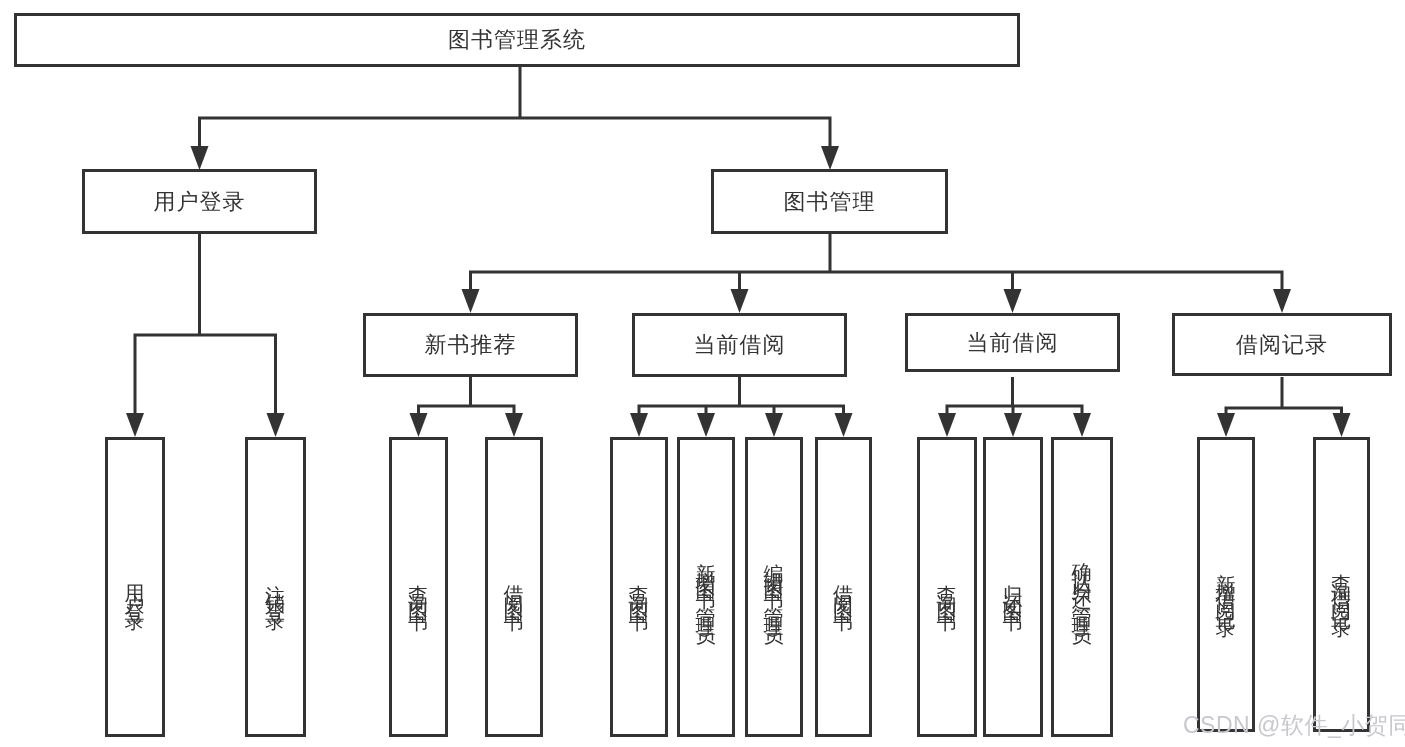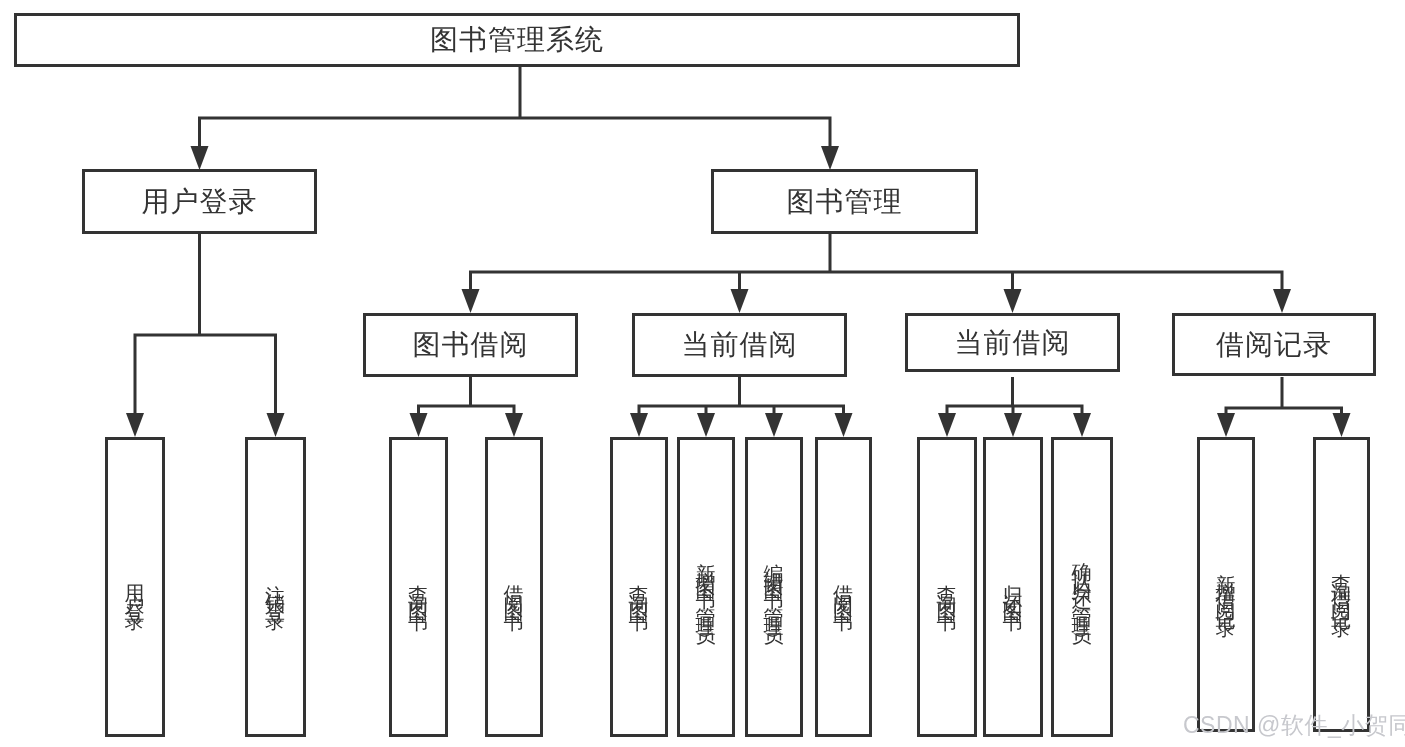--- a/index.html
+++ b/index.html
@@ -21,7 +21,7 @@
     background:var(--boxbg,#ffffff);
     display:flex;align-items:center;justify-content:center;
   }
-  .box.h span{font-size:28px;letter-spacing:1px;white-space:nowrap;}
+  .box.h span{font-size:22px;letter-spacing:1px;white-space:nowrap;}
   .box.v span{
     writing-mode:vertical-rl;
     text-orientation:mixed;

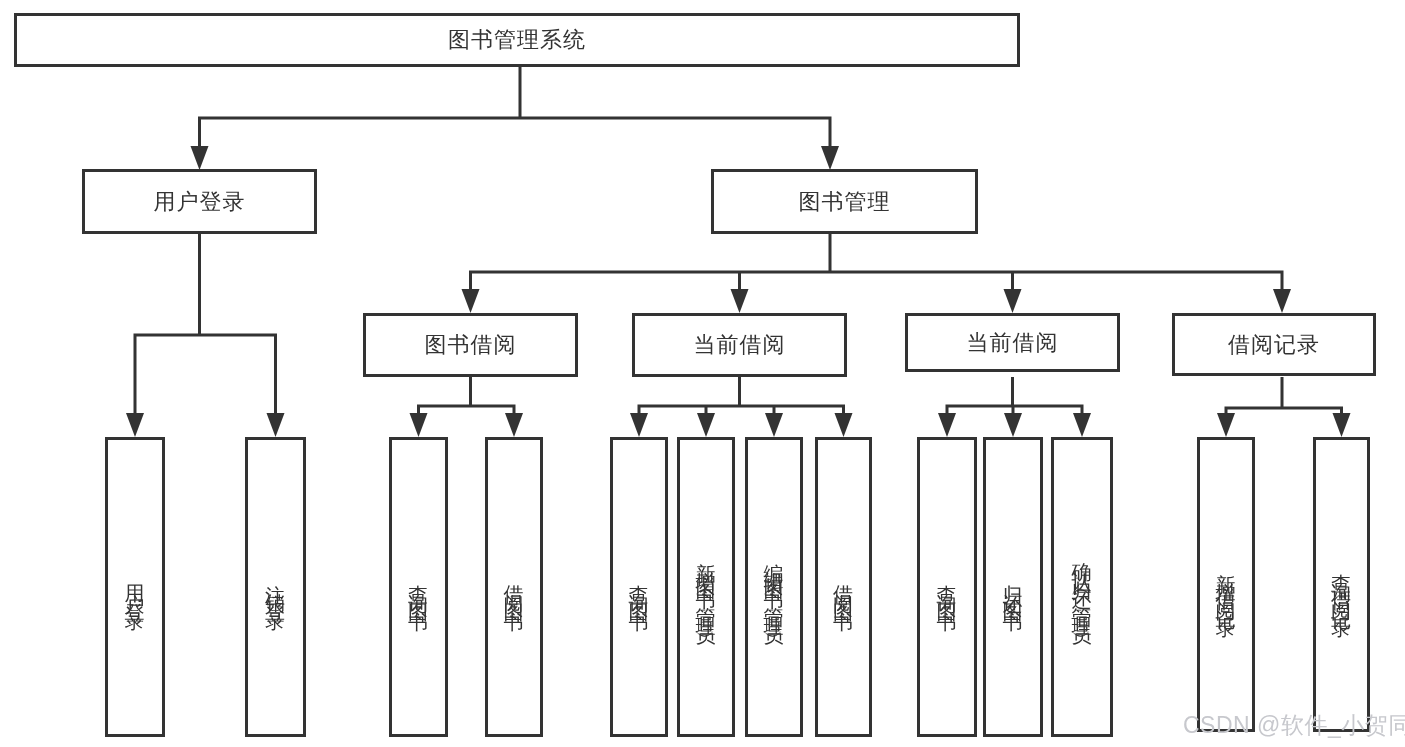--- a/index.html
+++ b/index.html
@@ -107,7 +107,7 @@
   <div class="box h" style="left:82px;top:169px;width:235px;height:65px">
     <span>用户登录</span>
   </div>
-  <div class="box h" style="left:711px;top:169px;width:267px;height:65px">
+  <div class="box h" style="left:711px;top:169px;width:237px;height:65px">
     <span>图书管理</span>
   </div>
 

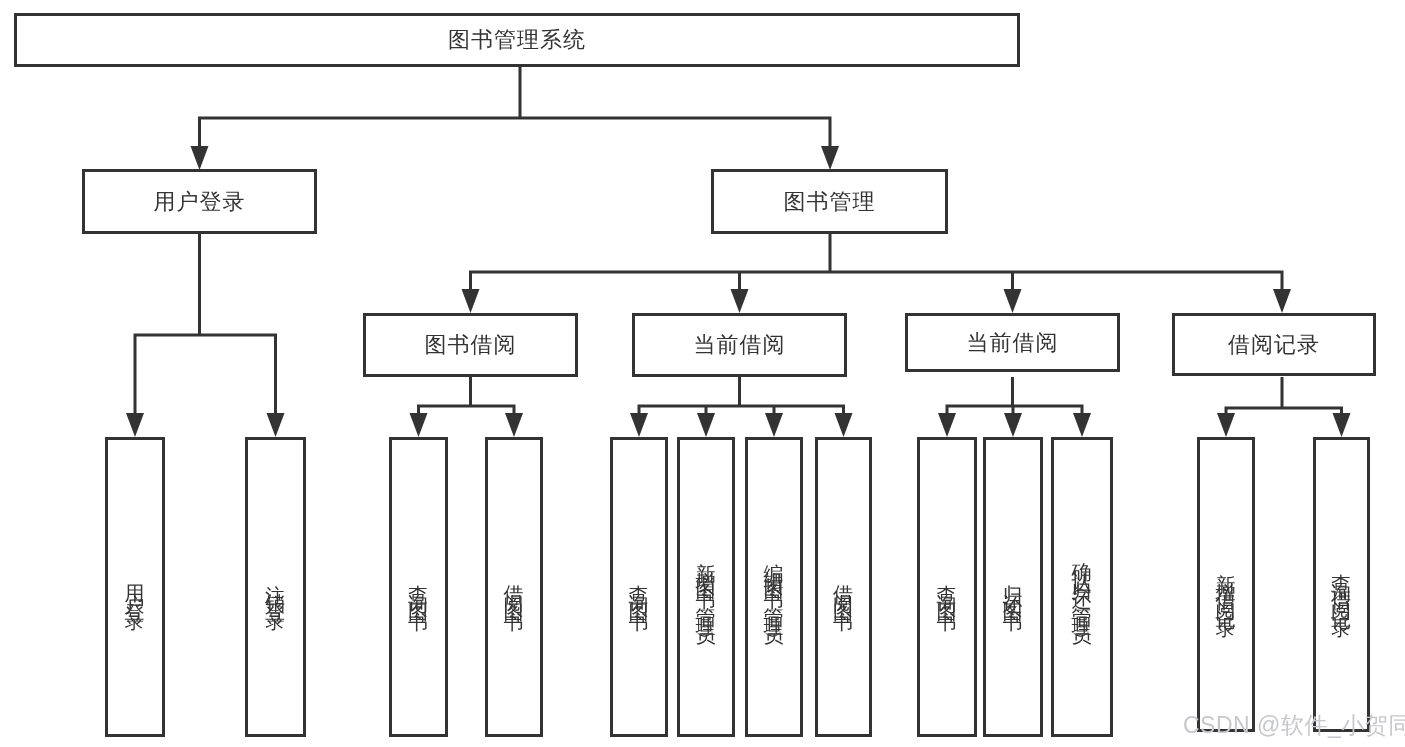--- a/index.html
+++ b/index.html
@@ -112,7 +112,7 @@
   </div>
 
   <div class="box h" style="left:363px;top:313px;width:215px;height:64px">
-    <span>图书借阅</span>
+    <span>新书推荐</span>
   </div>
   <div class="box h" style="left:632px;top:313px;width:215px;height:64px">
     <span>当前借阅</span>

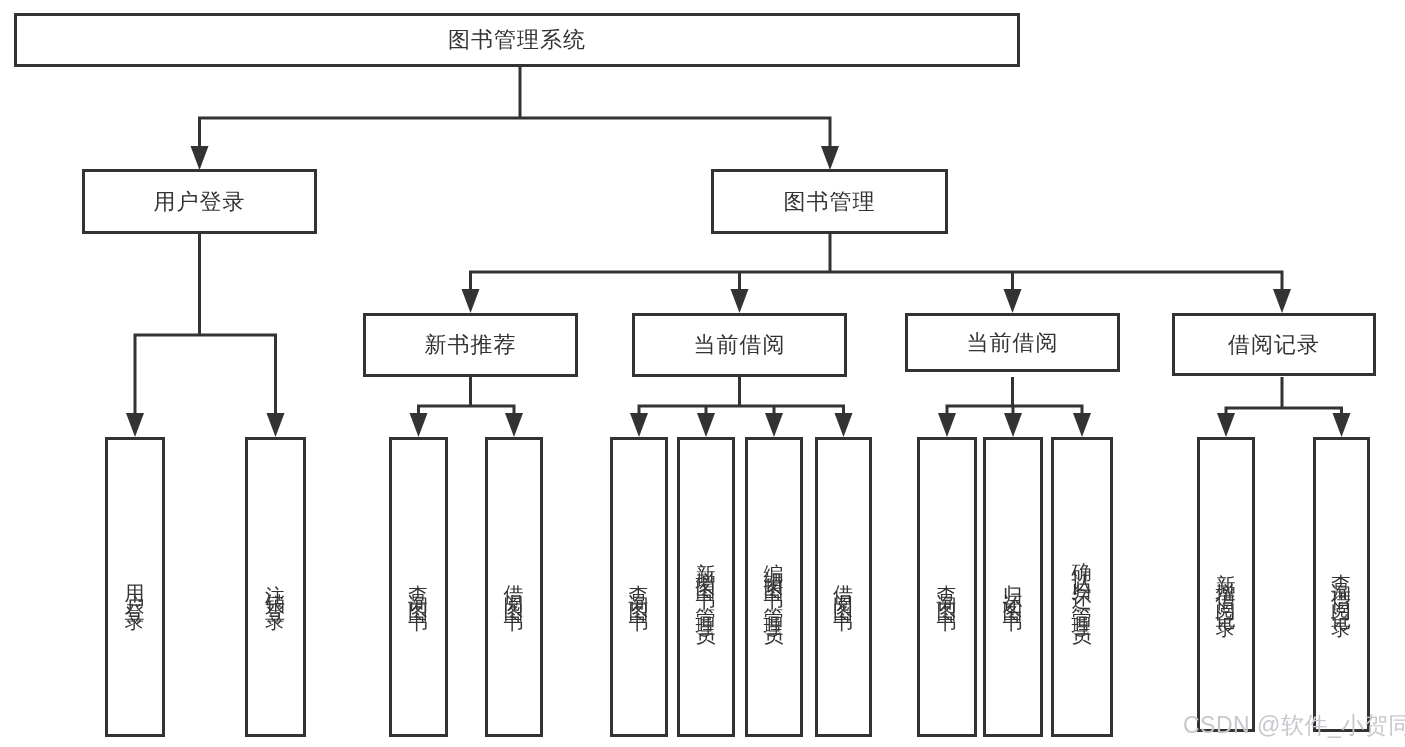--- a/index.html
+++ b/index.html
@@ -120,7 +120,7 @@
   <div class="box h" style="left:905px;top:313px;width:215px;height:59px">
     <span>当前借阅</span>
   </div>
-  <div class="box h" style="left:1172px;top:313px;width:204px;height:63px">
+  <div class="box h" style="left:1172px;top:313px;width:220px;height:63px">
     <span>借阅记录</span>
   </div>
 

